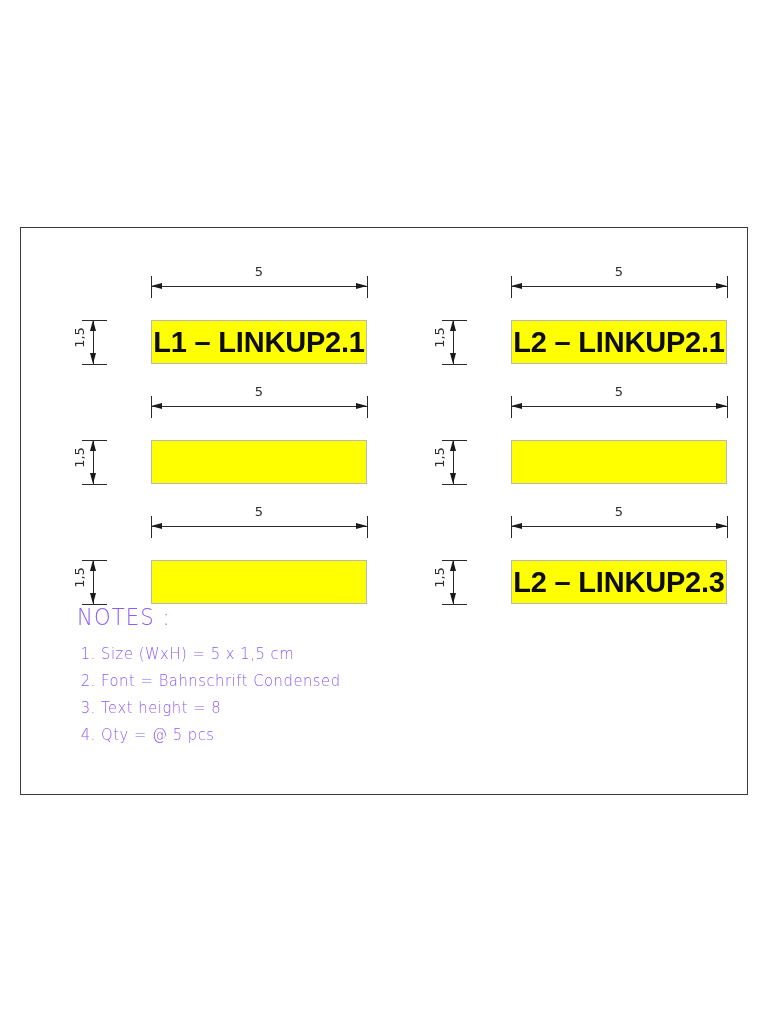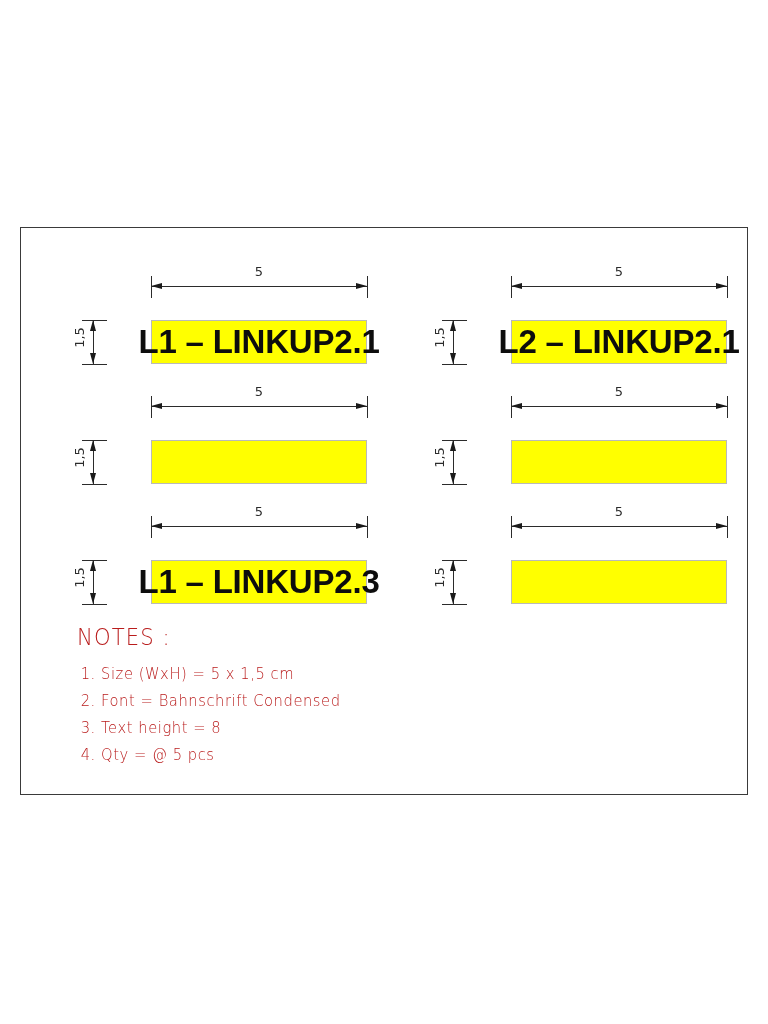--- a/index.html
+++ b/index.html
@@ -167,7 +167,7 @@
     justify-content: center;
     font-family: "Liberation Sans", sans-serif;
     font-weight: bold;
-    font-size: 33px;
+    font-size: 29px;
     color: #0d0d0d;
     white-space: nowrap;
     letter-spacing: -0.2px;

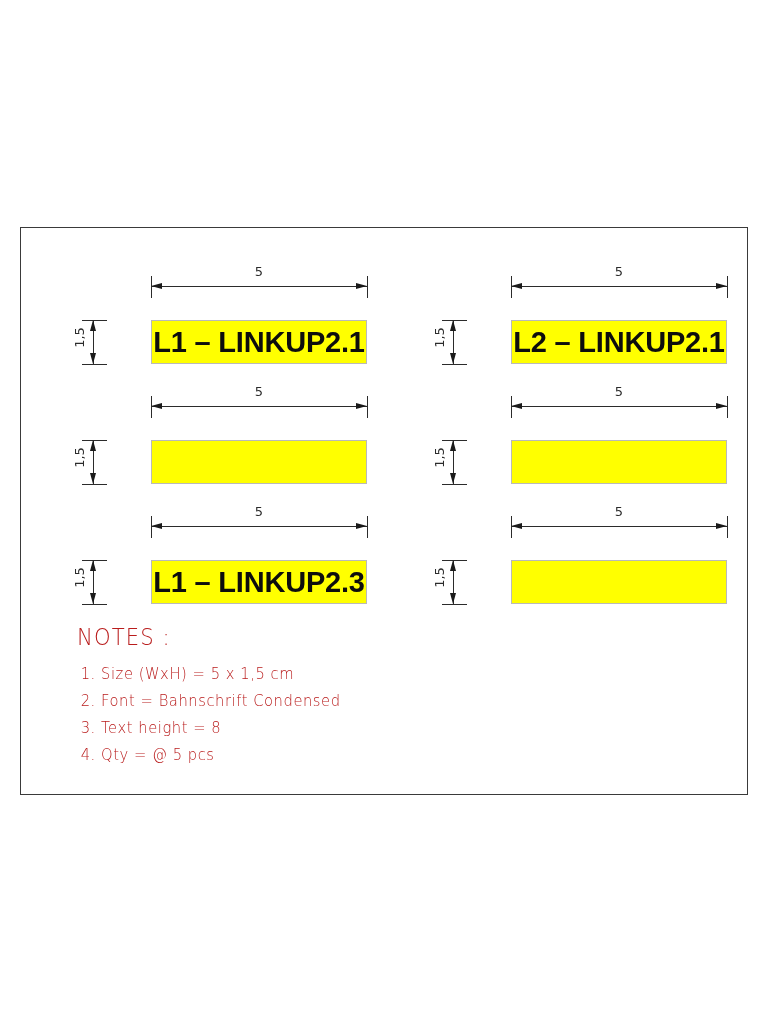--- a/index.html
+++ b/index.html
@@ -308,7 +308,6 @@
       <div class="arrow bottom"></div>
     </div>
     <div class="sticker"></div>
-    <div class="sticker-text">L1 – LINKUP2.3</div>
   </div>
 
   <div class="label-cell" style="left:396px; top:260px;">

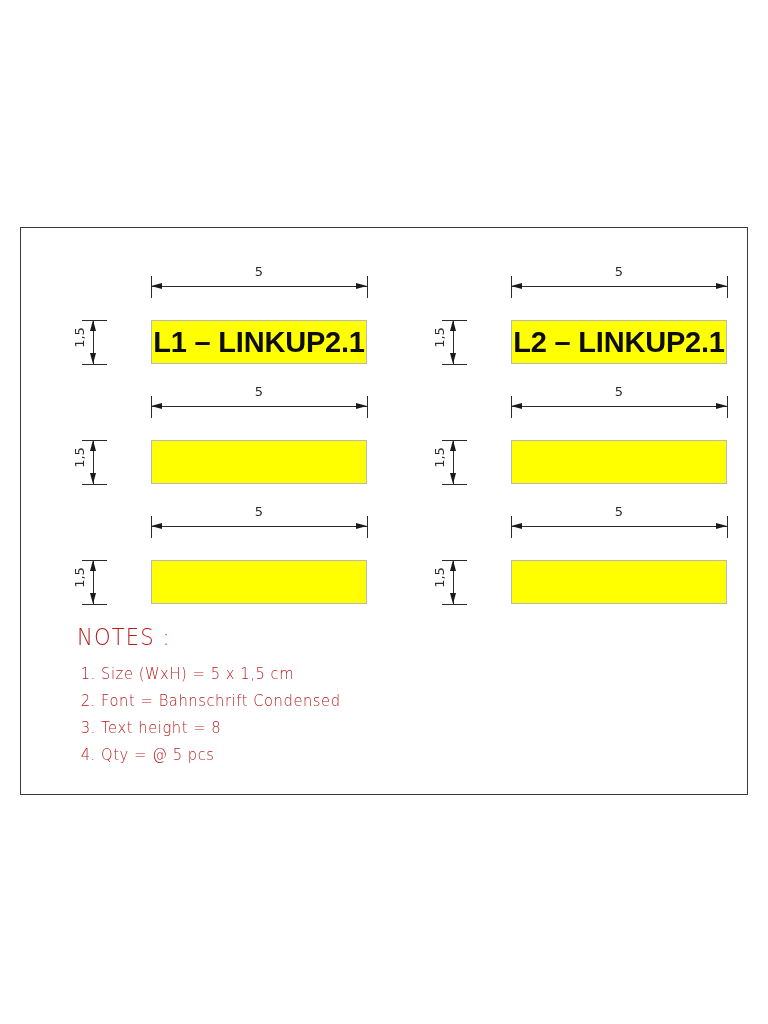--- a/index.html
+++ b/index.html
@@ -328,6 +328,7 @@
       <div class="arrow bottom"></div>
     </div>
     <div class="sticker"></div>
+    <div class="sticker-text">L2 – LINKUP2.3</div>
   </div>
 
   <div id="notes">

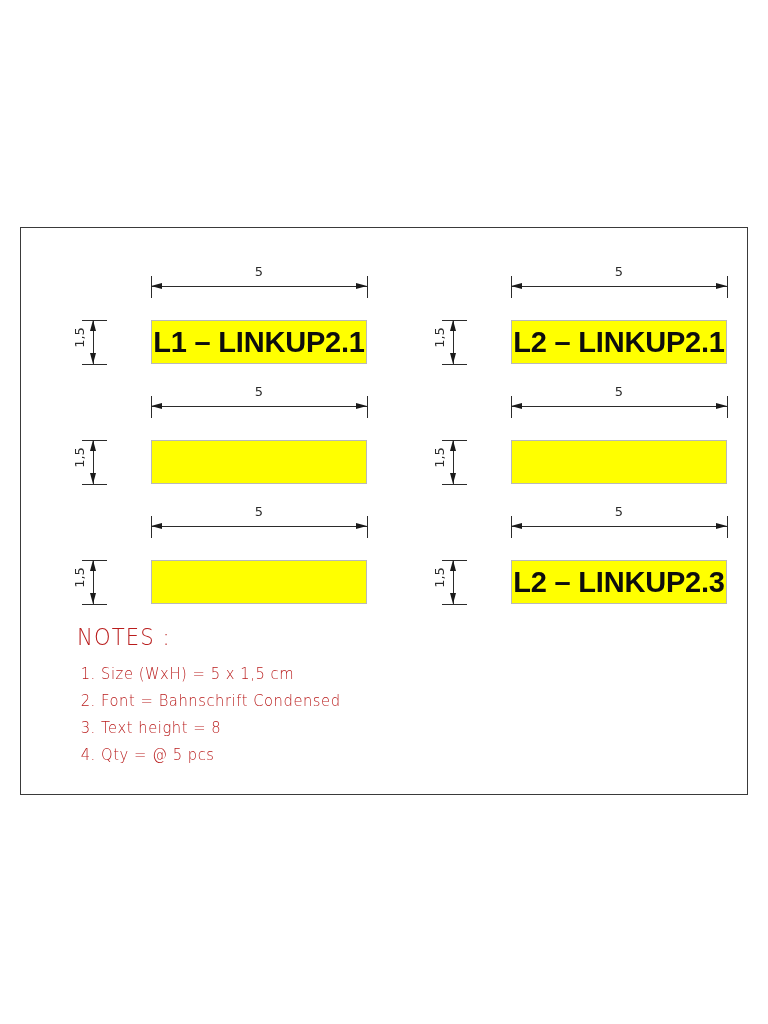--- a/index.html
+++ b/index.html
@@ -179,8 +179,8 @@
   #notes {
     position: absolute;
     left: 56px;
-    top: 396px;
-    color: #b91c1c;
+    top: 376px;
+    color: #8b5cf6;
   }
   #notes-title {
     font-family: "DejaVu Sans", sans-serif;

